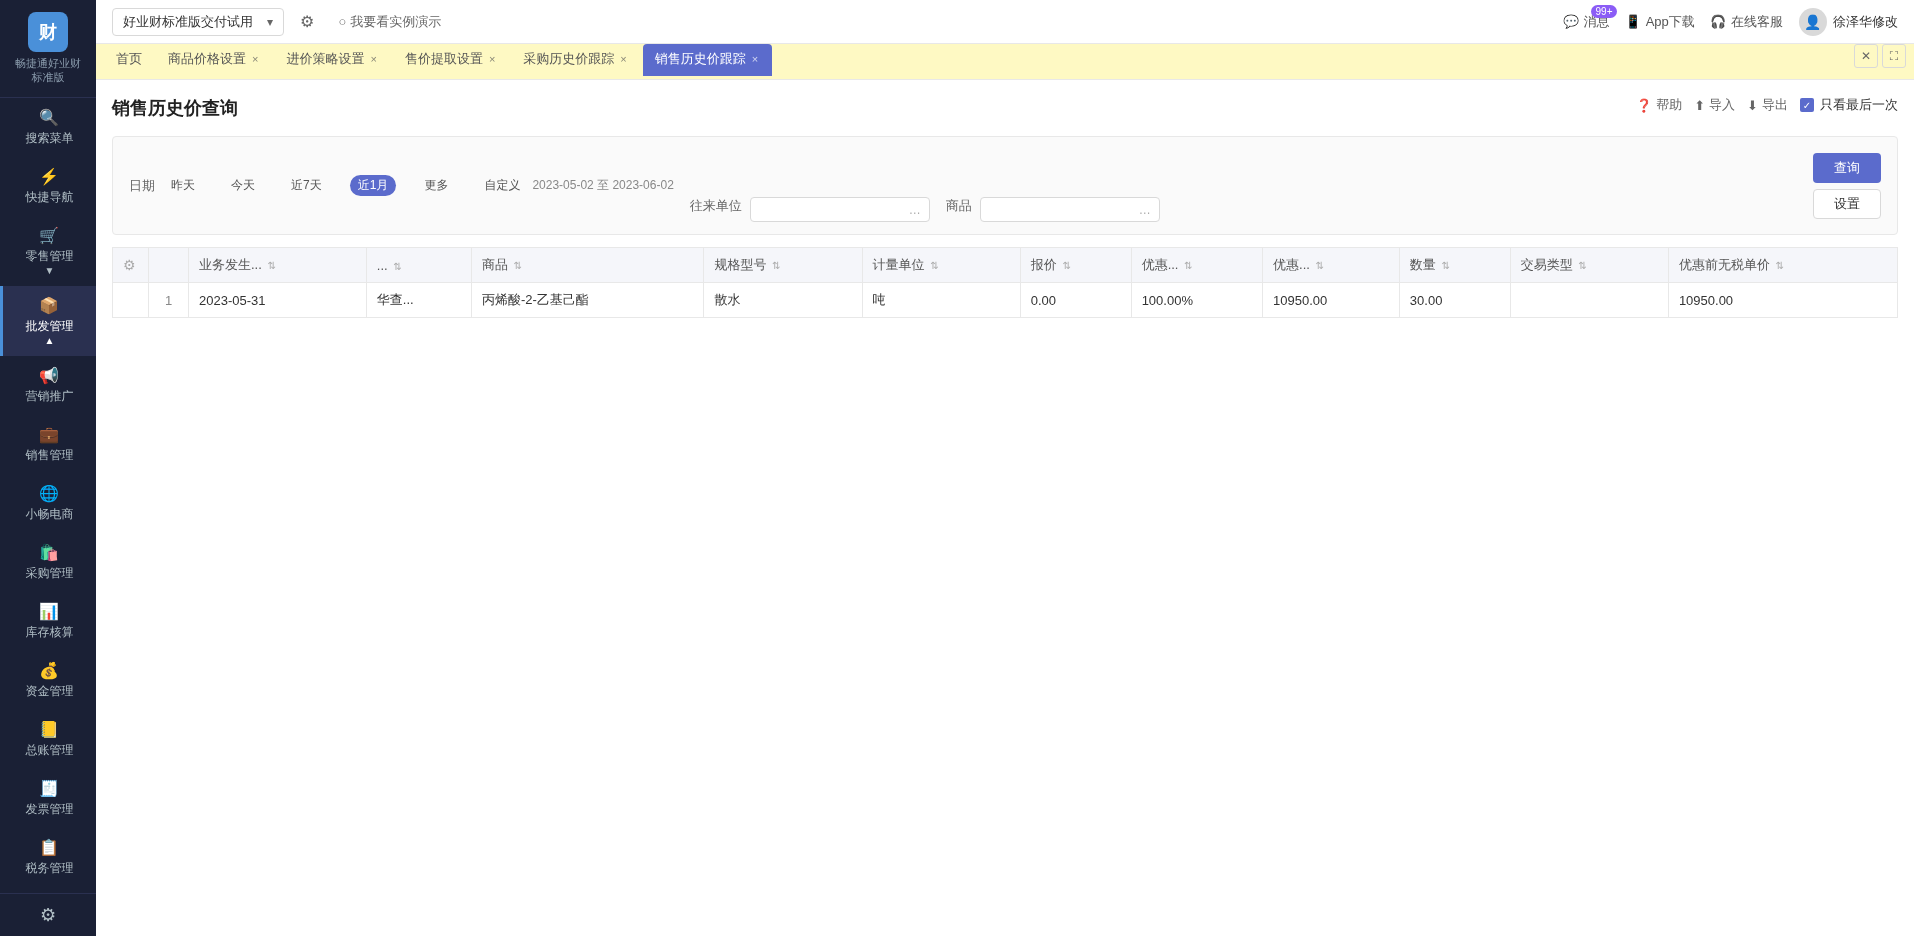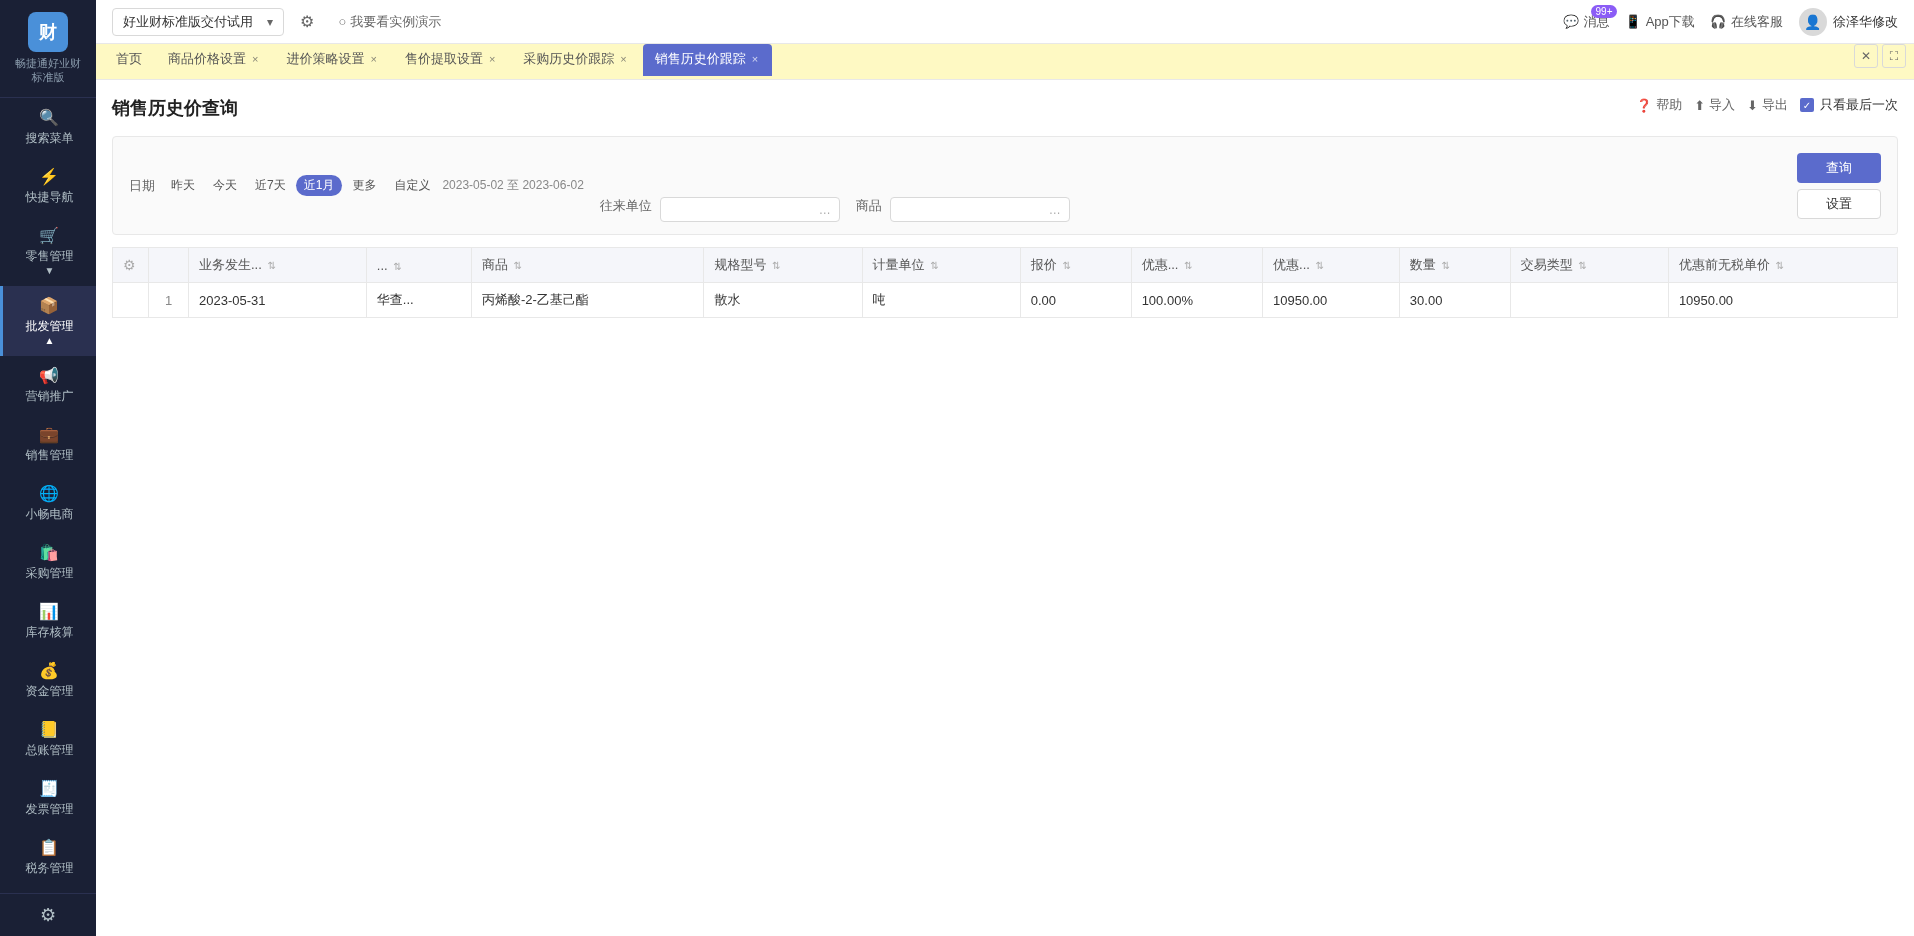--- a/index.html
+++ b/index.html
@@ -147,7 +147,7 @@
       padding: 12px 16px; border-radius: 4px; margin-bottom: 12px;
     }
     .filter-label { font-size: 13px; color: #666; white-space: nowrap; }
-    .date-options { display: flex; align-items: flex-end; gap: 2px; }
+    .date-options { display: flex; align-items: flex-end; gap: 20px; }
     .date-option {
       padding: 2px 8px; font-size: 12px; color: #555;
       cursor: pointer; border-radius: 3px;

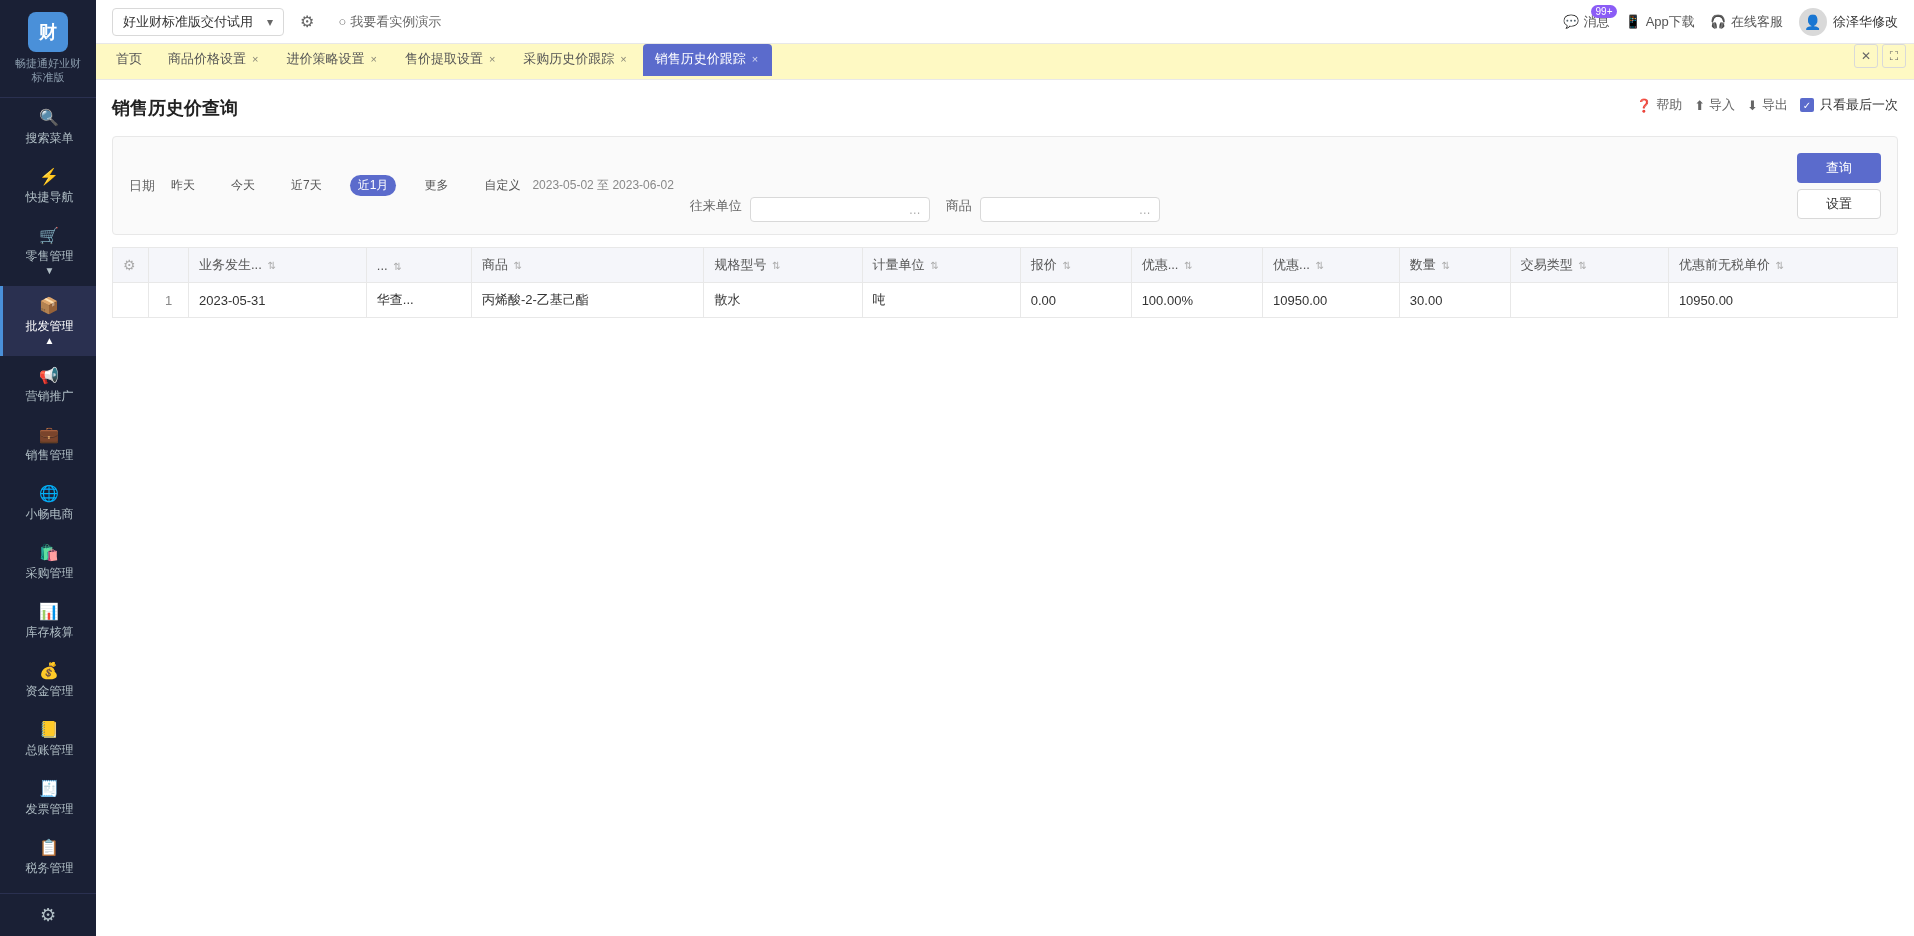--- a/index.html
+++ b/index.html
@@ -176,7 +176,7 @@
     }
     .btn-default {
       background: white; color: #333; border: 1px solid #d9d9d9;
-      padding: 5px 28px; border-radius: 4px; font-size: 13px; cursor: pointer;
+      padding: 5px 20px; border-radius: 4px; font-size: 13px; cursor: pointer;
       font-family: inherit;
     }
 

